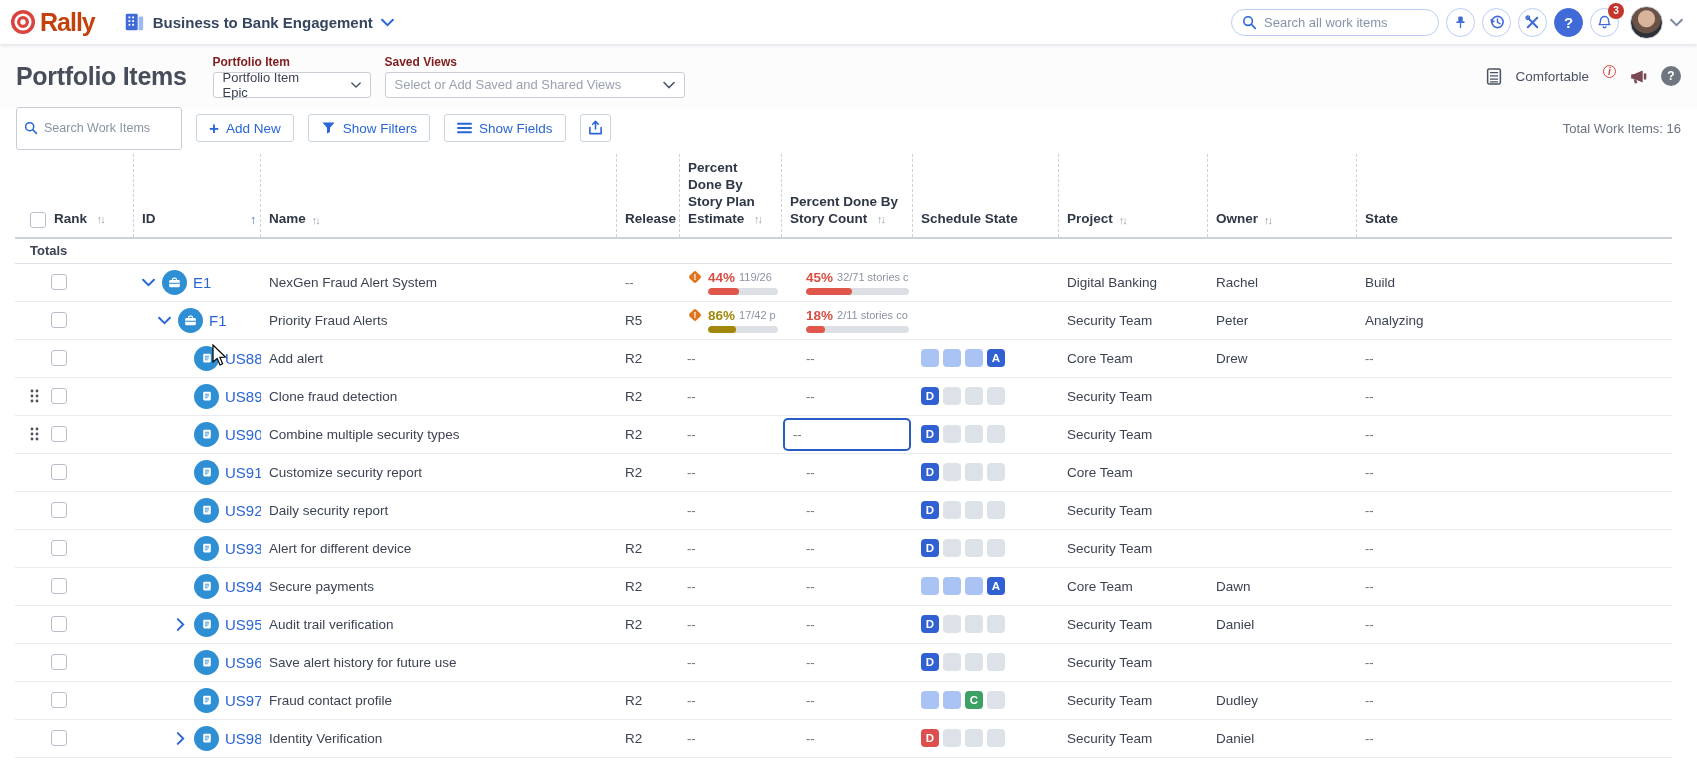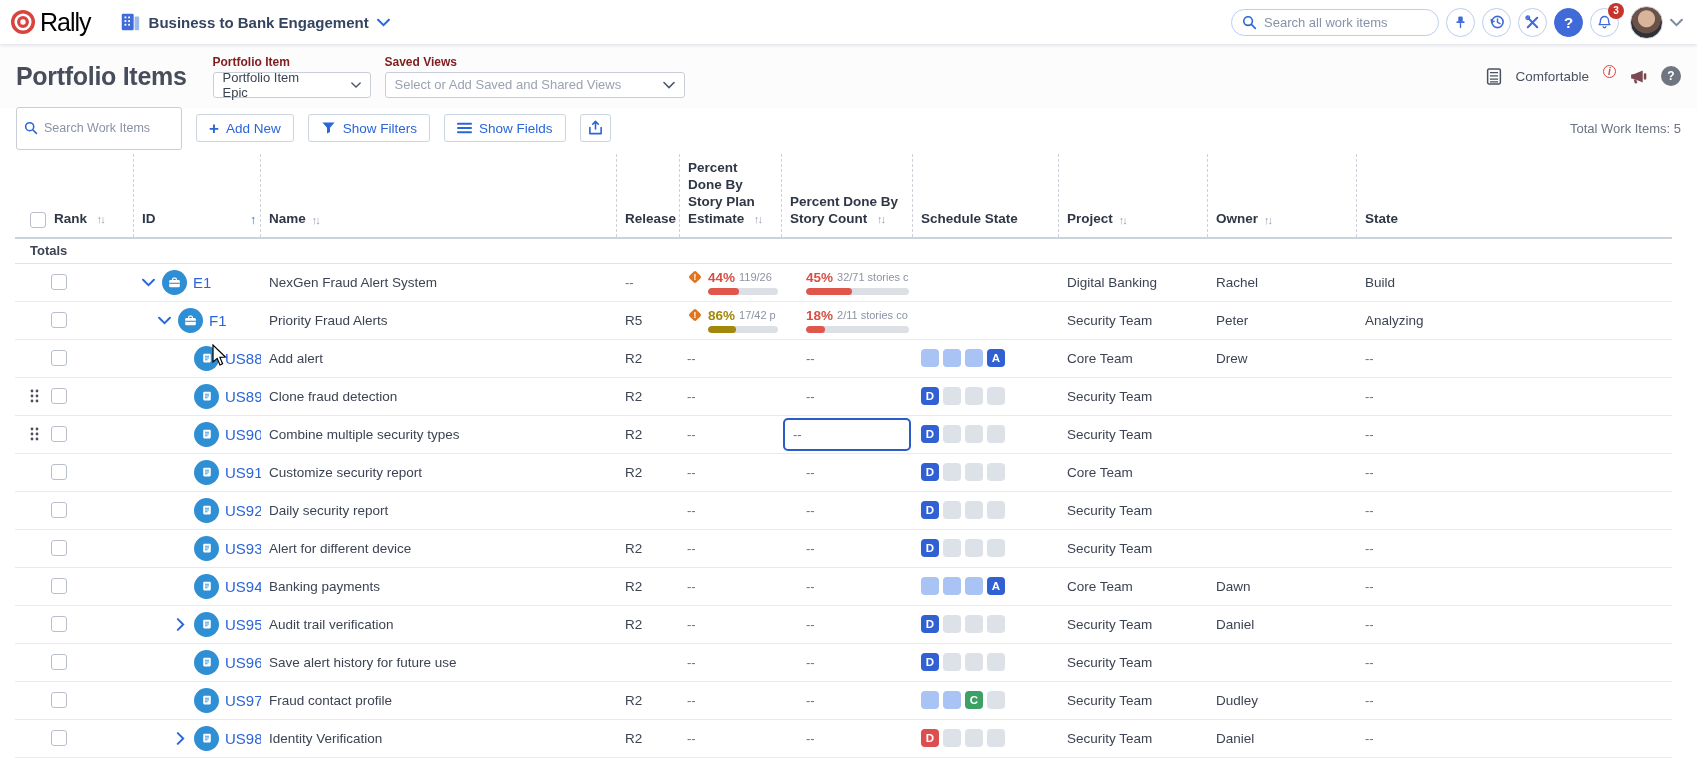--- a/index.html
+++ b/index.html
@@ -11,7 +11,7 @@
     box-shadow:0 1px 4px rgba(40,50,70,.16); position:relative; z-index:5; padding:0 14px 0 10px; }
   .logo { display:flex; align-items:center; gap:4px; cursor:pointer; }
   .logo-mark { width:26px; height:26px; }
-  .logo-text { font-size:25px; font-weight:normal; color:#000000; letter-spacing:-1px; }
+  .logo-text { font-size:25px; font-weight:bold; color:#c2410c; letter-spacing:-1px; }
   .ws { display:flex; align-items:center; gap:8px; margin-left:28px; }
   .ws-label { font-size:15px; font-weight:700; color:#35455f; }
   .nav { display:flex; height:44px; margin-left:90px; }

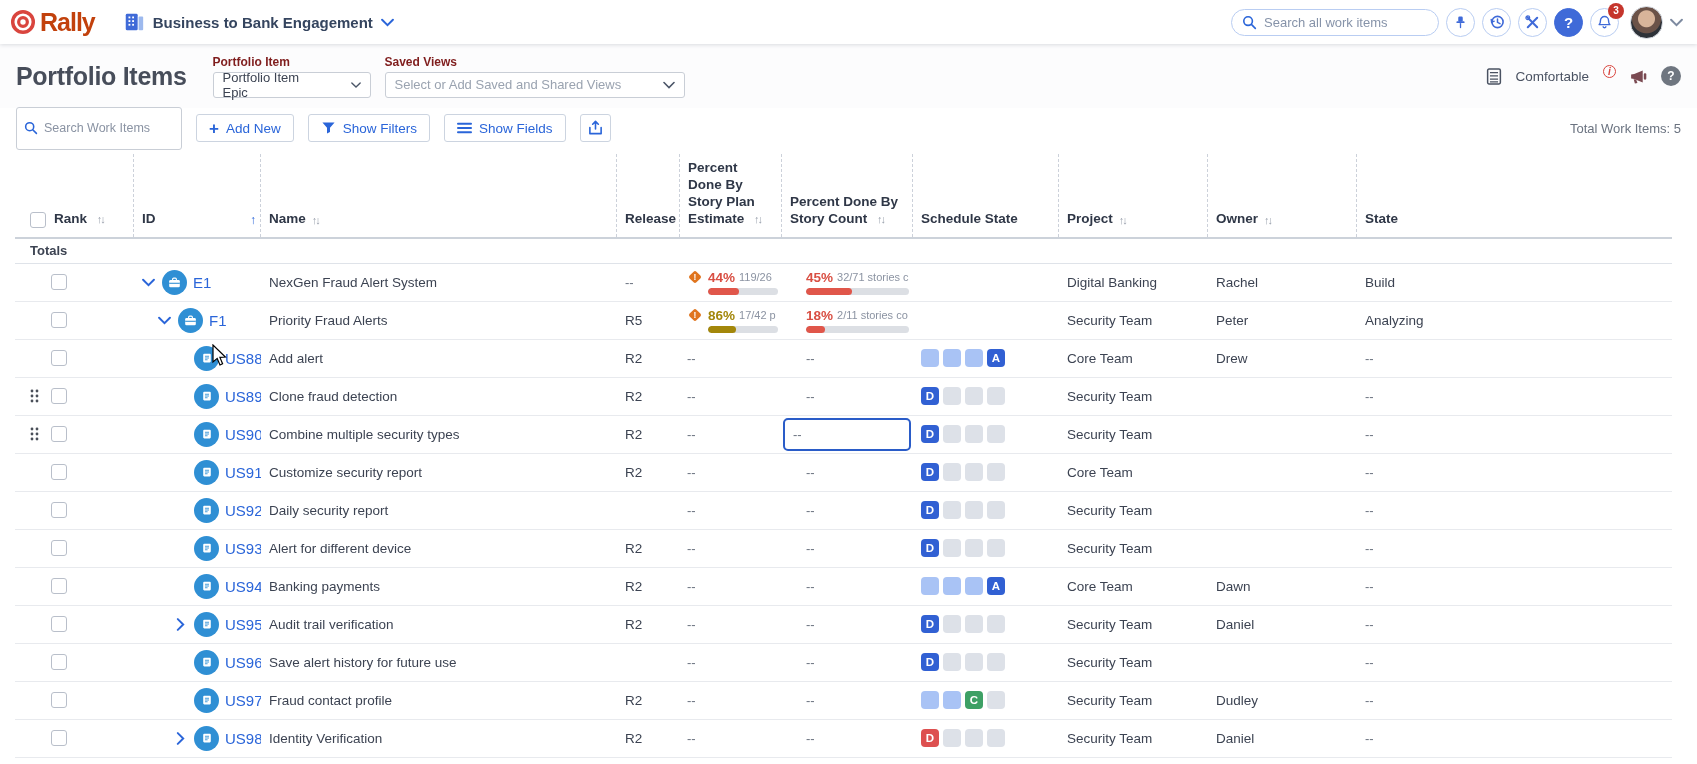--- a/index.html
+++ b/index.html
@@ -247,7 +247,7 @@
       <path d="M2 8 V14.5 H14 V8" stroke="#2a65d9" stroke-width="1.7" fill="none" stroke-linecap="round" stroke-linejoin="round"></path>
     </svg>
   </button>
-  <span class="total">Total Work Items: 5</span>
+  <span class="total">Total Work Items: 16</span>
 </div>
 
 <div class="tablewrap">

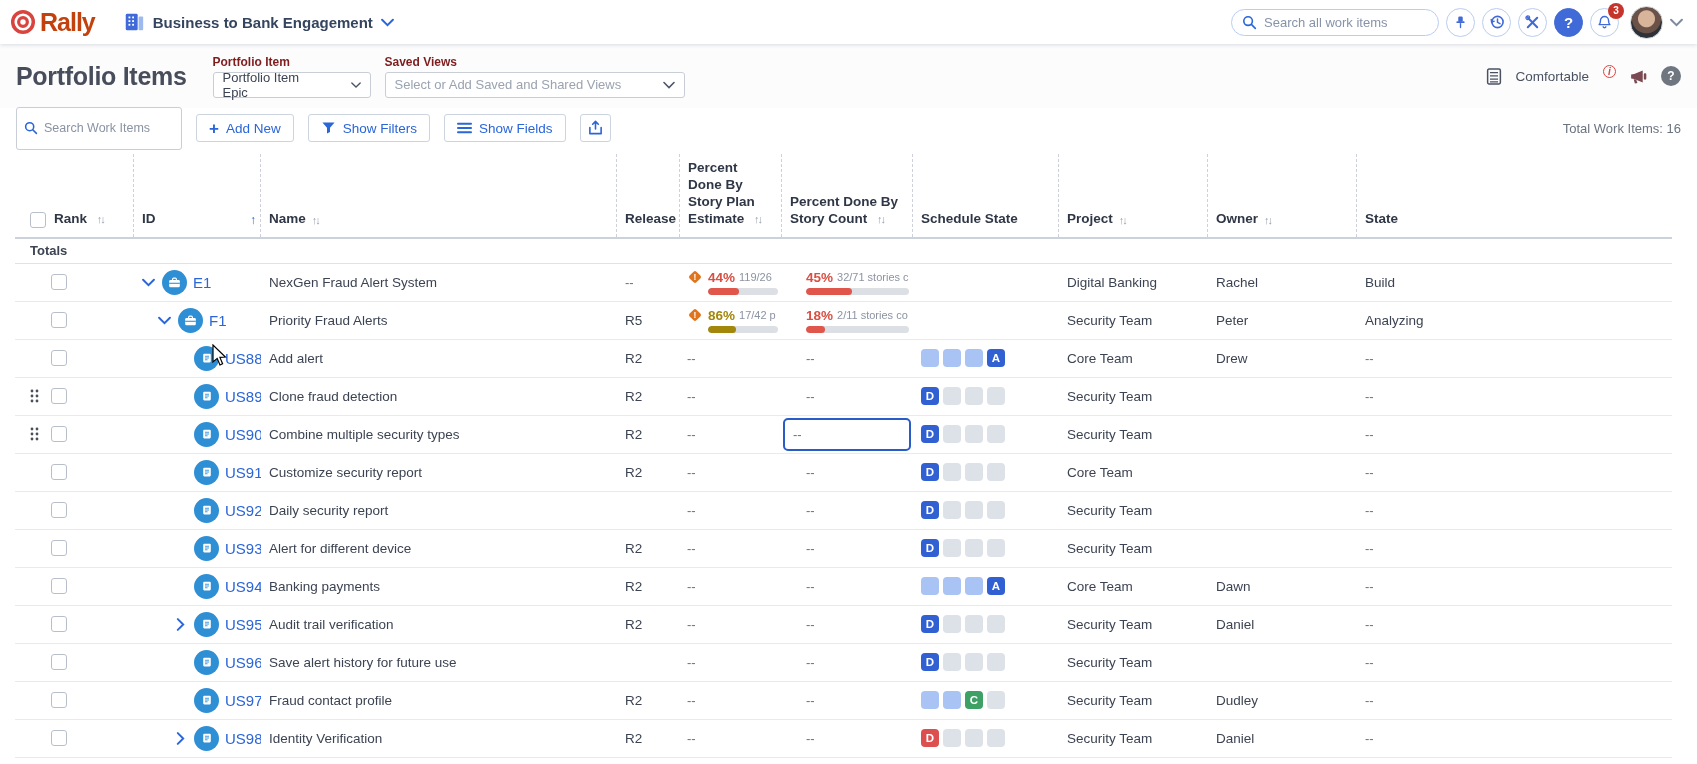--- a/index.html
+++ b/index.html
@@ -739,7 +739,7 @@
           </span>
           <span class="idlink">US94</span>
         </div>
-        <div class="cell name-cell">Banking payments</div>
+        <div class="cell name-cell">Secure payments</div>
         <div class="cell rel-cell">R2</div>
         <div class="cell pdbspe-cell">
           <span class="dash">--</span>

